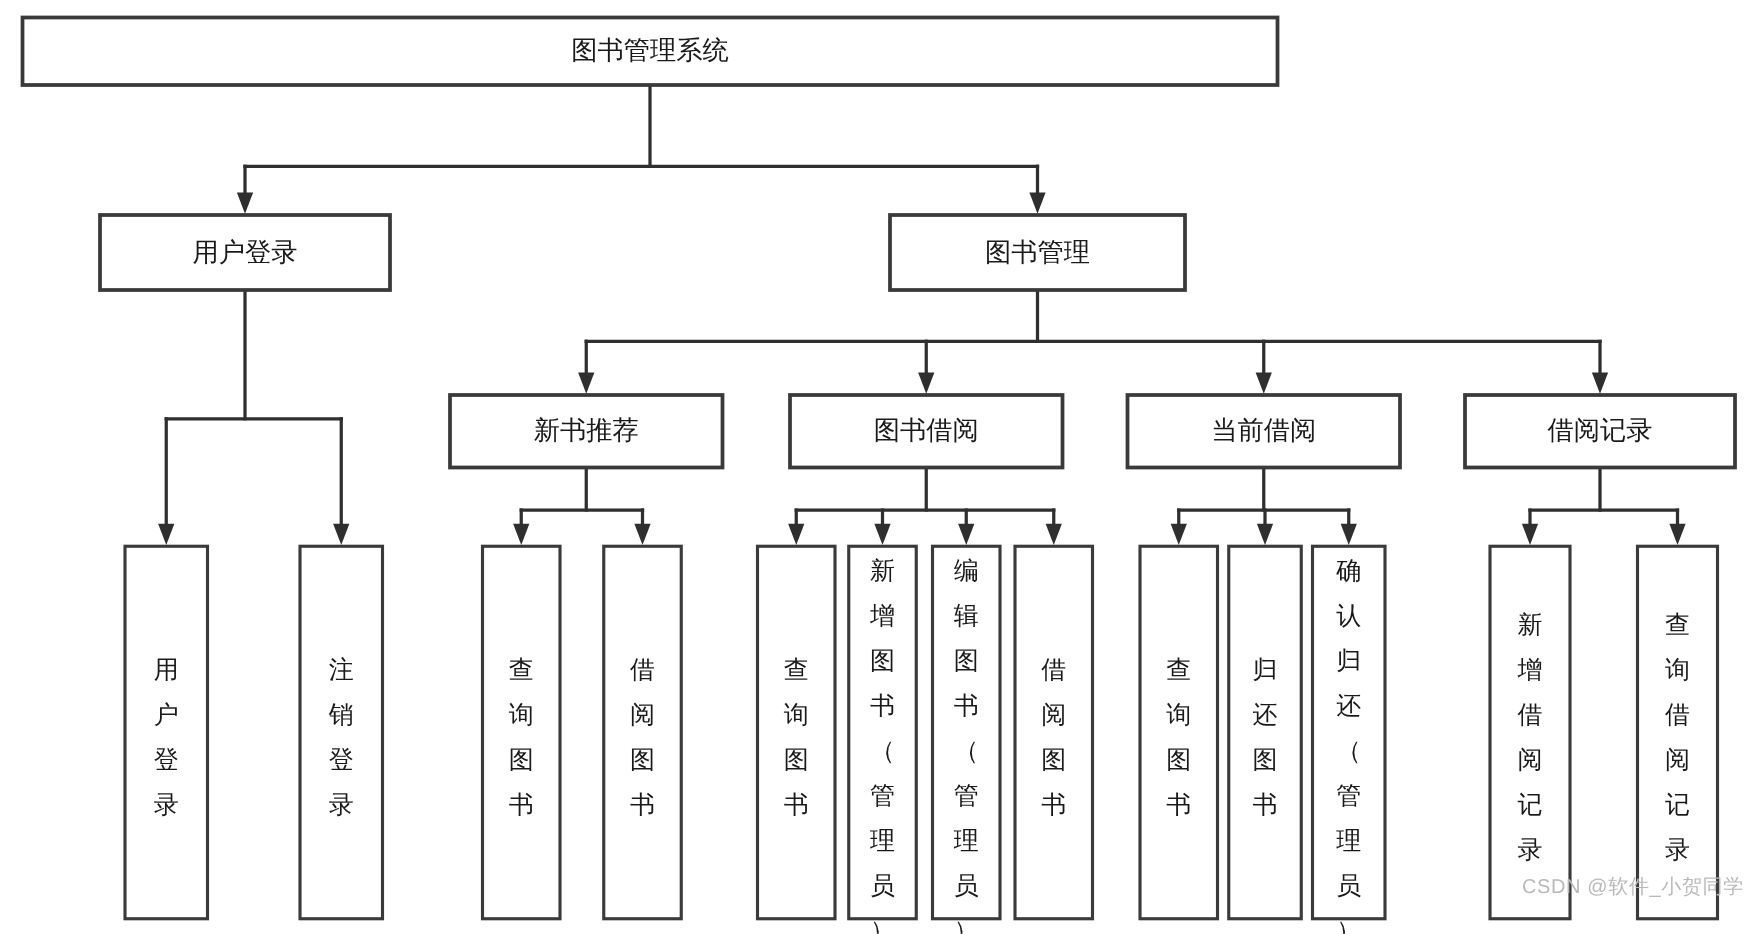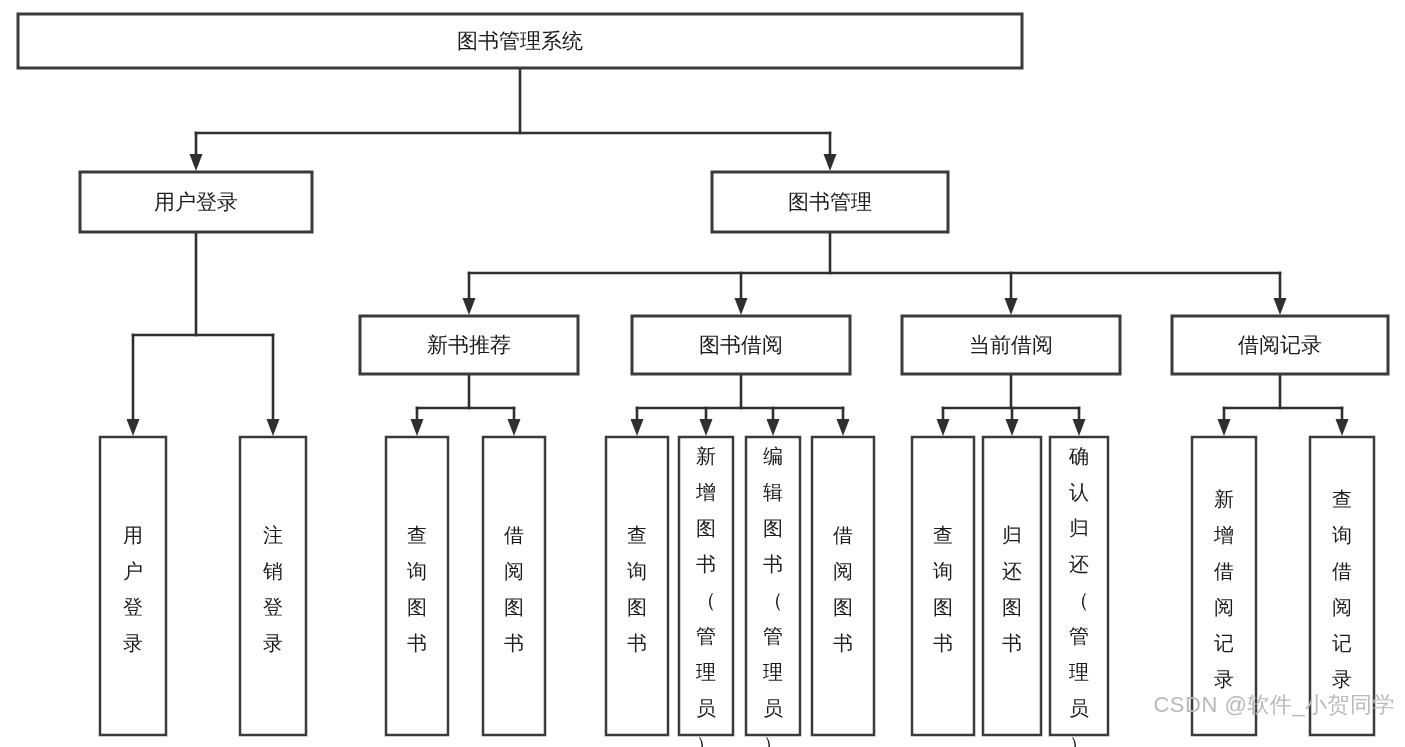--- a/index.html
+++ b/index.html
@@ -65,7 +65,7 @@
     right: 10px;
     bottom: 6px;
     font-family: "Liberation Sans", "DejaVu Sans", sans-serif;
-    font-size: 22px;
+    font-size: 16px;
     color: #b9b9b9;
     letter-spacing: 0.5px;
     white-space: nowrap;

